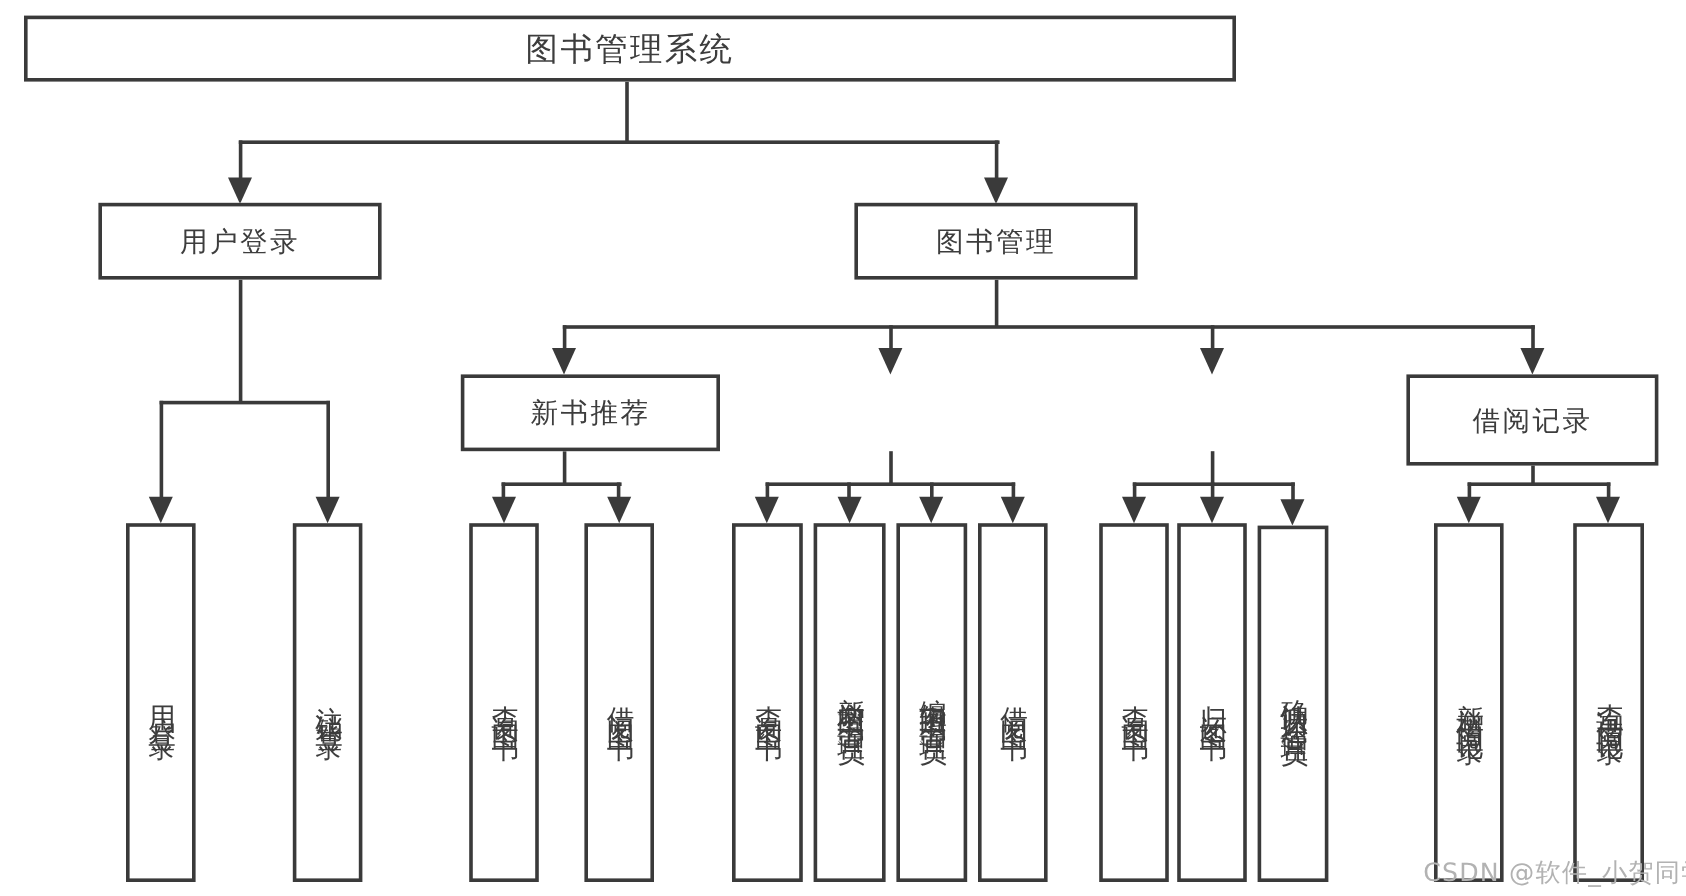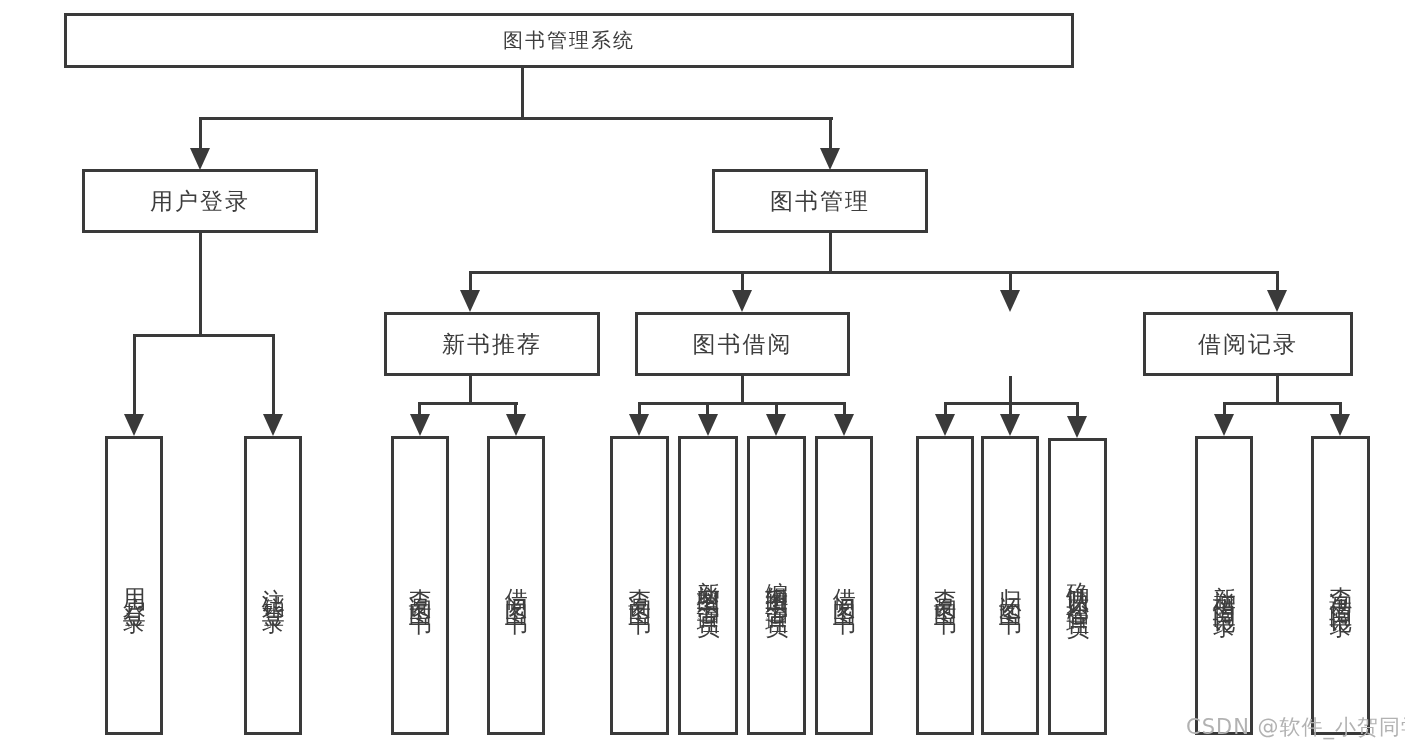--- a/index.html
+++ b/index.html
@@ -15,7 +15,7 @@
     z-index:2;
   }
   .hnode { font-size:23px; letter-spacing:2px; }
-  .root  { font-size:20px;margin-left:44px; }
+  .root  { font-size:27px; }
   .vtext {
     writing-mode:vertical-rl; text-orientation:mixed;
     font-size:23px; letter-spacing:8px; line-height:1.1; color:#3d3d3d;

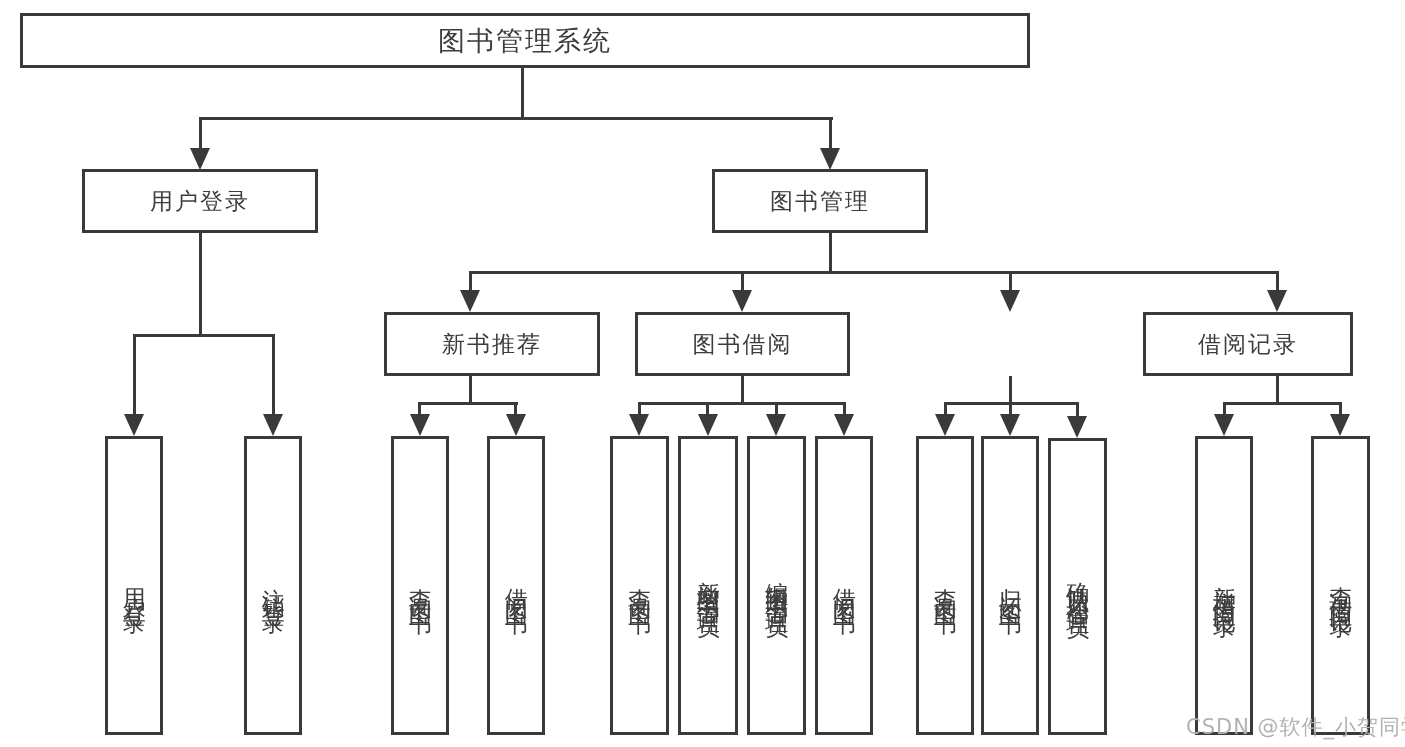--- a/index.html
+++ b/index.html
@@ -41,7 +41,7 @@
   <div class="node hnode root" style="left:20px; top:13px; width:1010px; height:55px;">图书管理系统</div>
 
   <div class="node hnode" style="left:82px; top:169px; width:236px; height:64px;">用户登录</div>
-  <div class="node hnode" style="left:712px; top:169px; width:216px; height:64px;">图书管理</div>
+  <div class="node hnode" style="left:712px; top:169px; width:236px; height:64px;">图书管理</div>
 
   <div class="node hnode" style="left:384px; top:312px; width:216px; height:64px;">新书推荐</div>
   <div class="node hnode" style="left:635px; top:312px; width:215px; height:64px;">图书借阅</div>

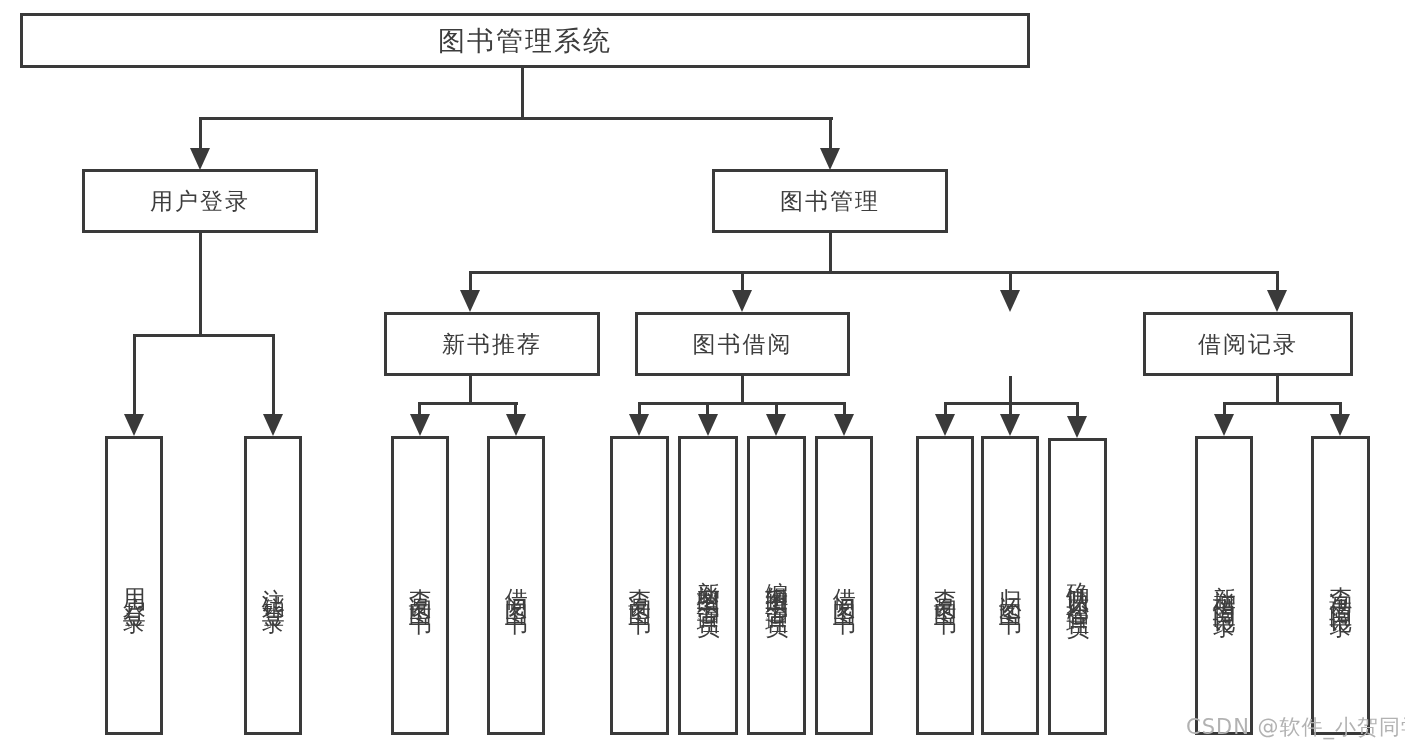--- a/index.html
+++ b/index.html
@@ -44,7 +44,6 @@
   <div class="node hnode" style="left:712px; top:169px; width:236px; height:64px;">图书管理</div>
 
   <div class="node hnode" style="left:384px; top:312px; width:216px; height:64px;">新书推荐</div>
-  <div class="node hnode" style="left:635px; top:312px; width:215px; height:64px;">图书借阅</div>
   <div class="node hnode" style="left:1143px; top:312px; width:210px; height:64px;text-align:center;">借阅记录</div>
 
   <div class="node" style="left:105px; top:436px; width:58px; height:299px;">

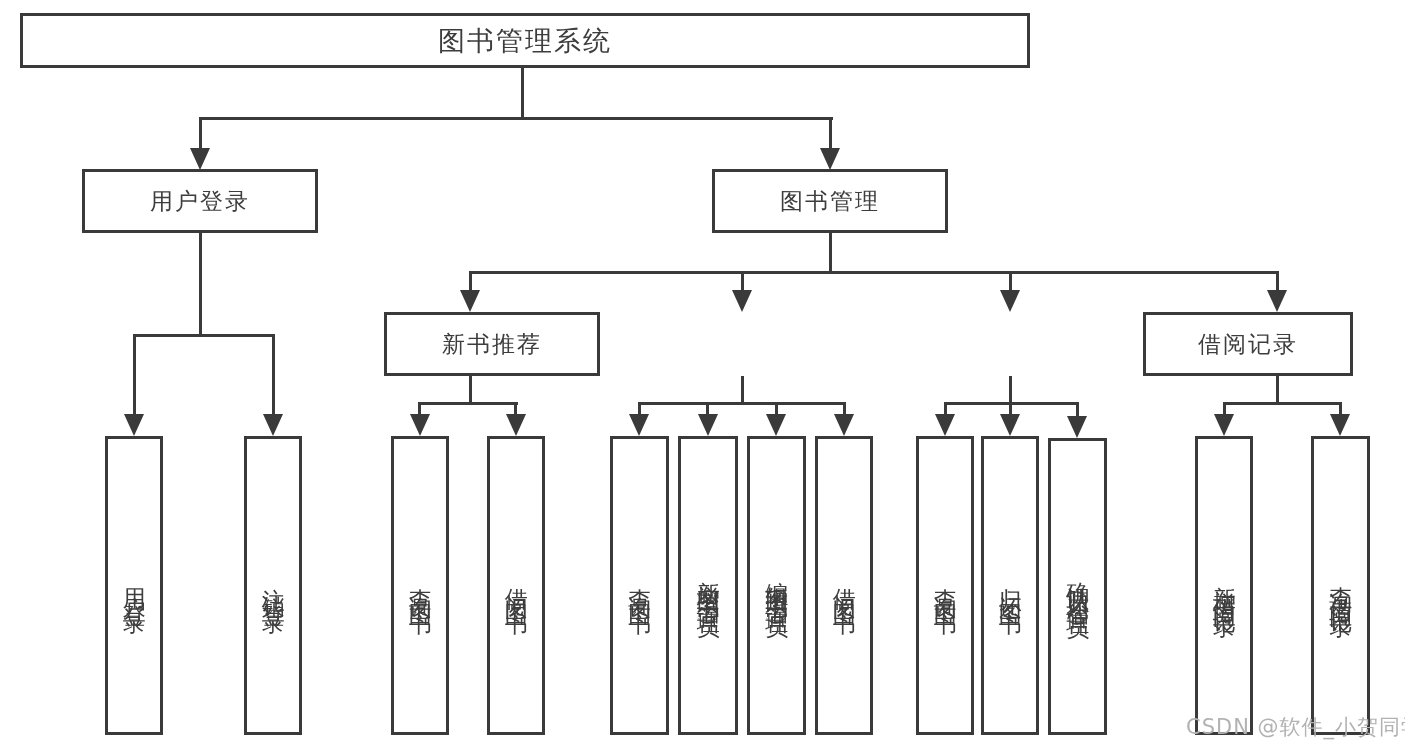--- a/index.html
+++ b/index.html
@@ -44,7 +44,7 @@
   <div class="node hnode" style="left:712px; top:169px; width:236px; height:64px;">图书管理</div>
 
   <div class="node hnode" style="left:384px; top:312px; width:216px; height:64px;">新书推荐</div>
-  <div class="node hnode" style="left:1143px; top:312px; width:210px; height:64px;text-align:center;">借阅记录</div>
+  <div class="node hnode" style="left:1172px; top:312px; width:210px; height:76px;text-align:center;">借阅记录</div>
 
   <div class="node" style="left:105px; top:436px; width:58px; height:299px;">
     <span class="vtext">用户登录</span>

